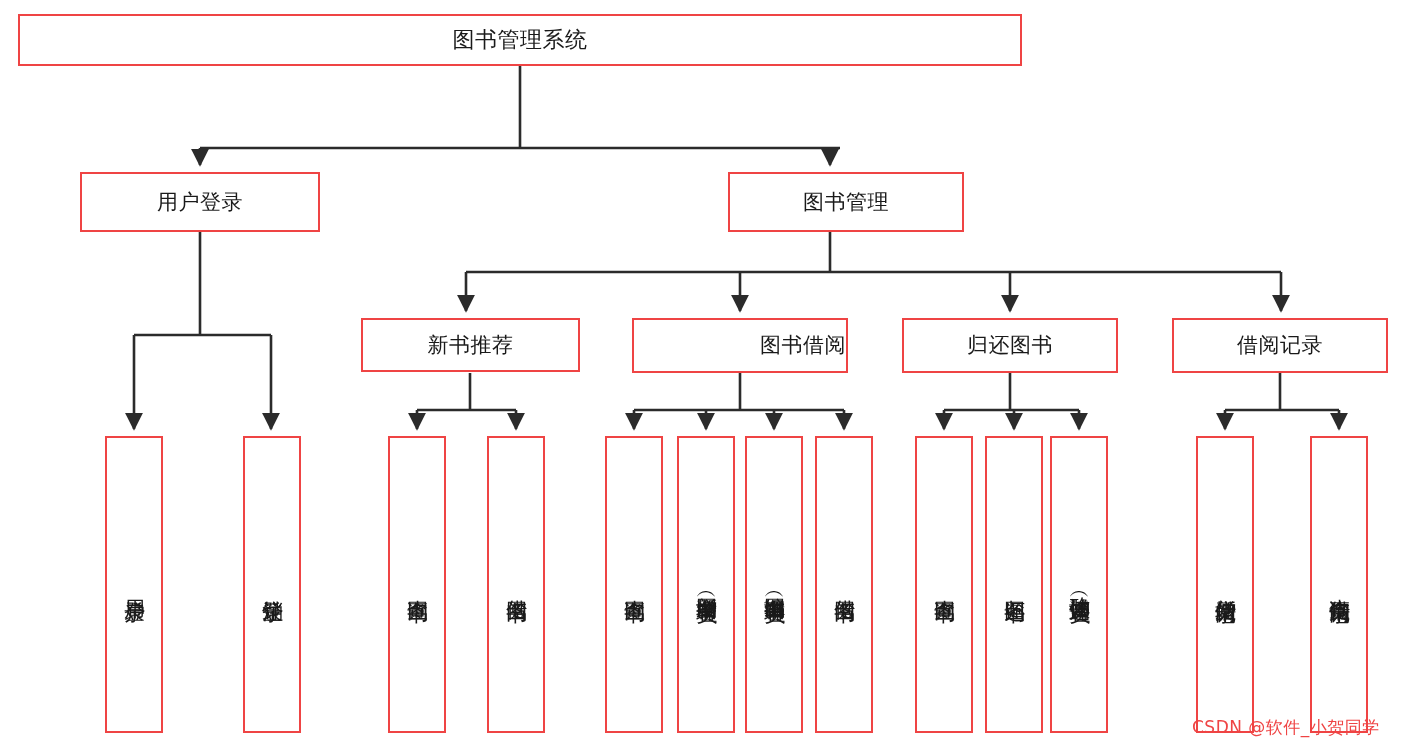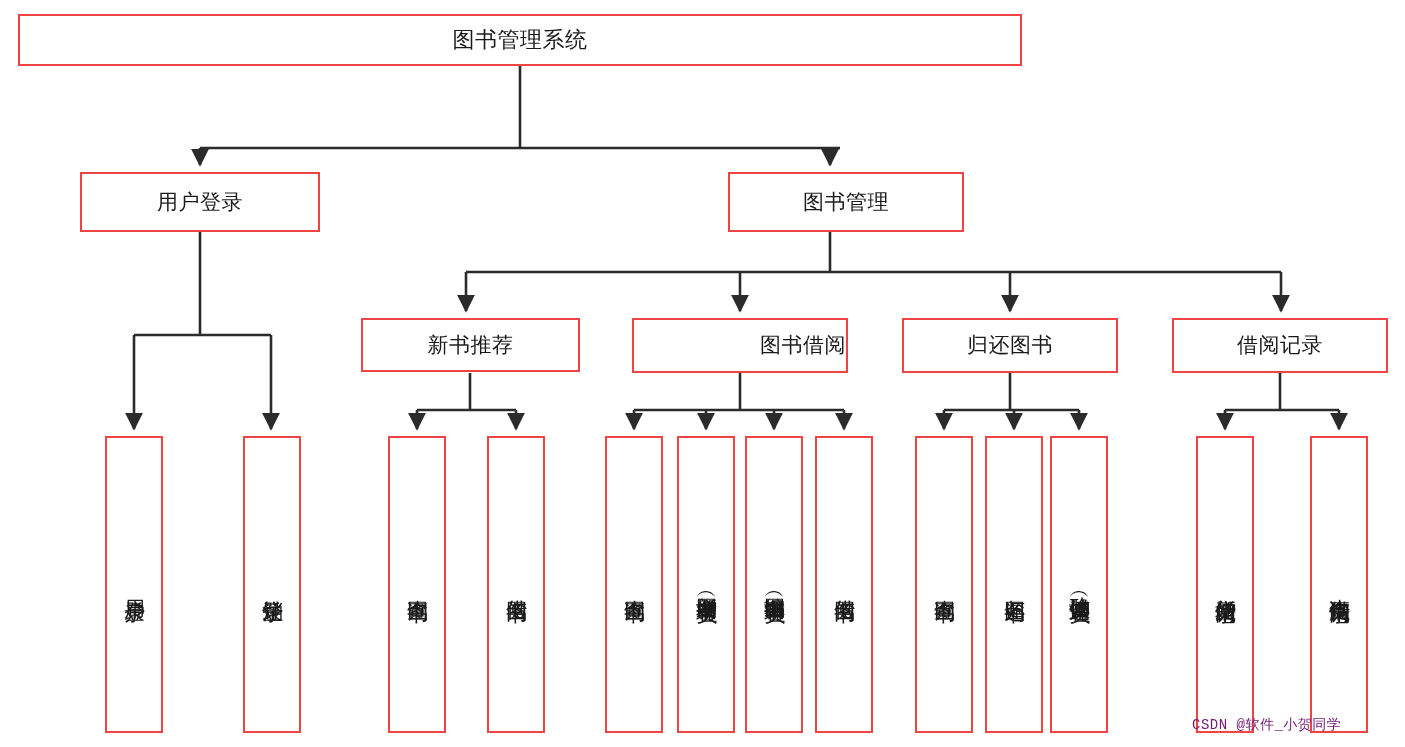--- a/index.html
+++ b/index.html
@@ -57,12 +57,11 @@
   }
   .watermark {
     position: absolute;
-    font-size: 14px;
-    color: #701a75;
+    font-size: 17px;
+    color: #ef4444;
     white-space: nowrap;
     letter-spacing: 0.5px;
     user-select: none;
-    font-family: Liberation Mono, monospace;
   }
 </style>
 </head>

